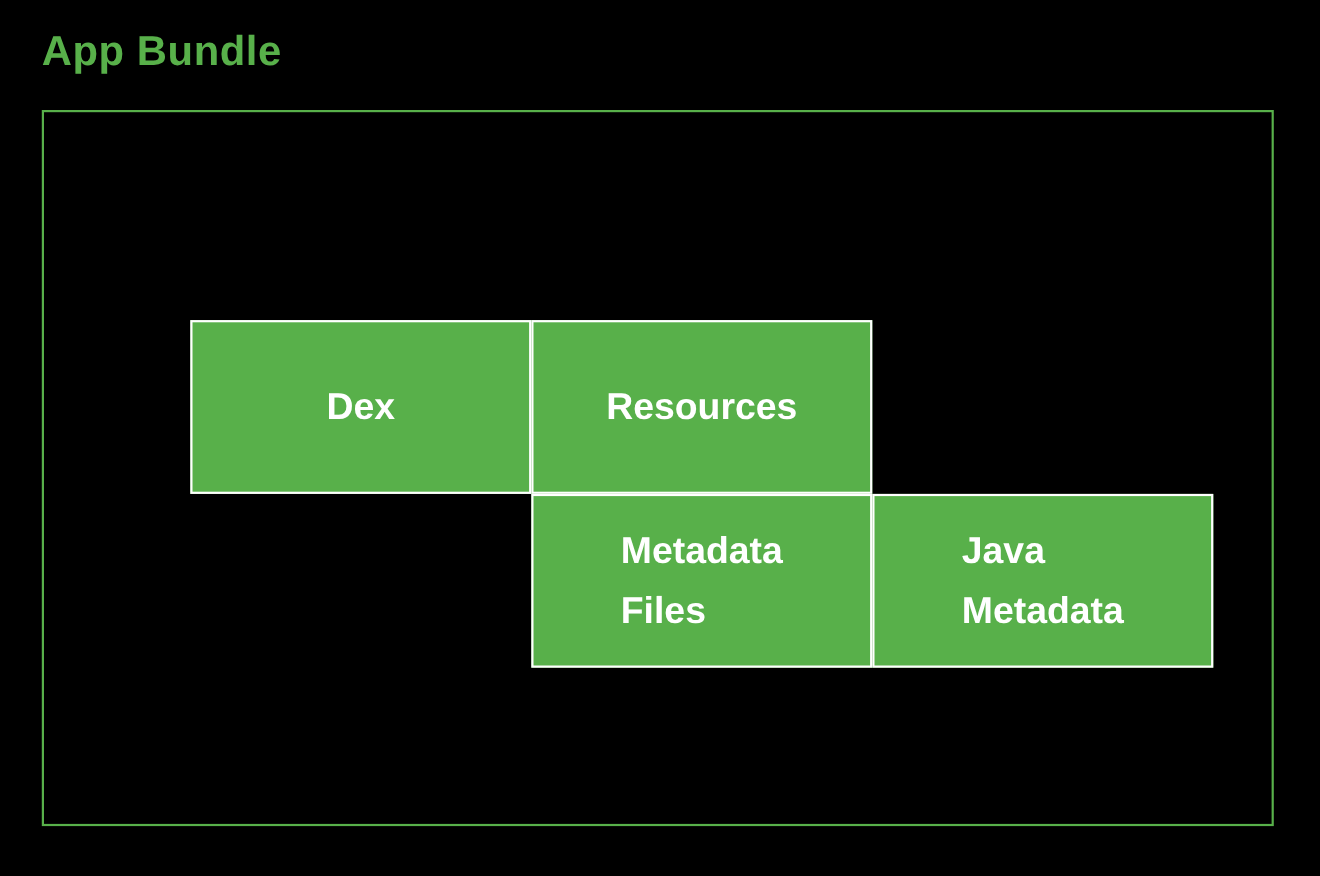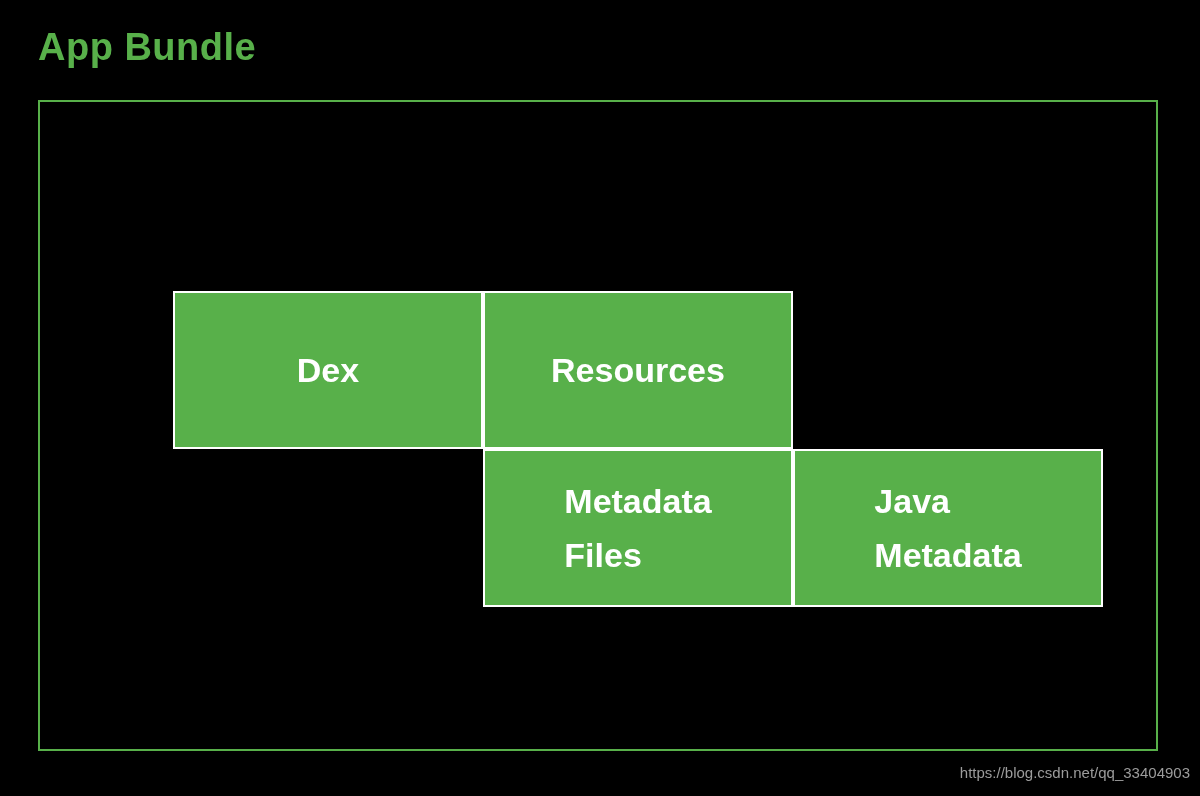--- a/index.html
+++ b/index.html
@@ -94,7 +94,6 @@
     </div>
   </div>
 
-  <div class="watermark">https://blog.csdn.net/qq_33404903</div>
 
 </div>
 

